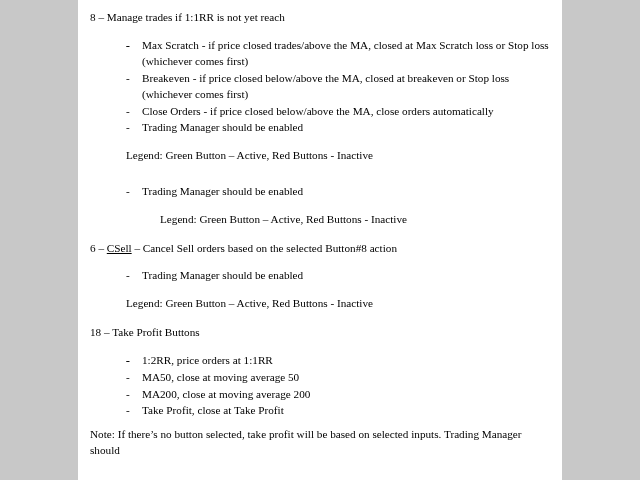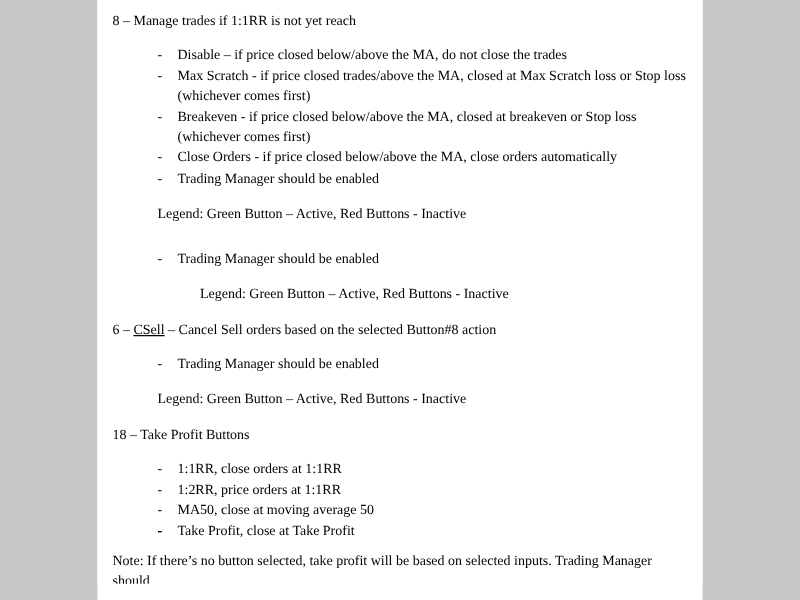--- a/index.html
+++ b/index.html
@@ -102,7 +102,6 @@
         <ul class="bullets">
           <li class="bullet">
             <span class="dash">-</span>
-            <span>Disable – if price closed below/above the MA, do not close the trades</span>
           </li>
           <li class="bullet">
             <span class="dash">-</span>

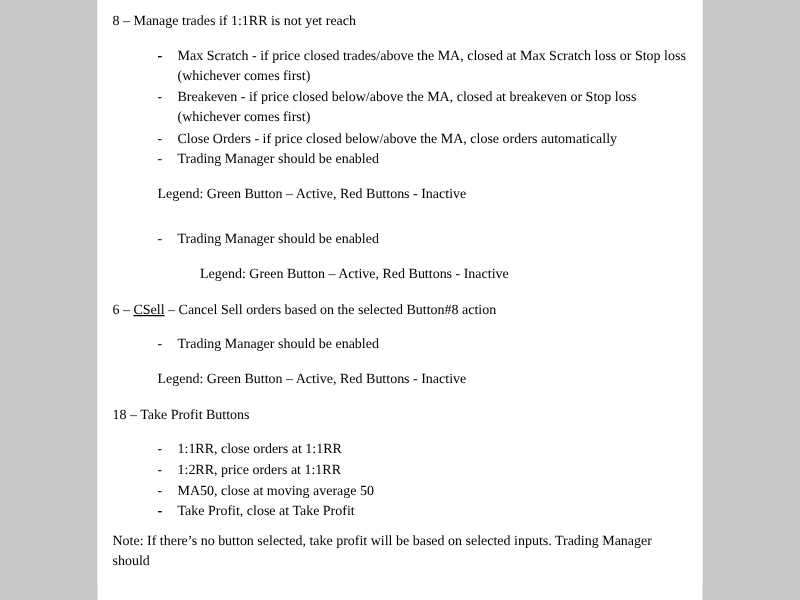--- a/index.html
+++ b/index.html
@@ -163,7 +163,6 @@
         <ul class="bullets">
           <li class="bullet">
             <span class="dash">-</span>
-            <span>1:1RR, close orders at 1:1RR</span>
           </li>
           <li class="bullet">
             <span class="dash">-</span>

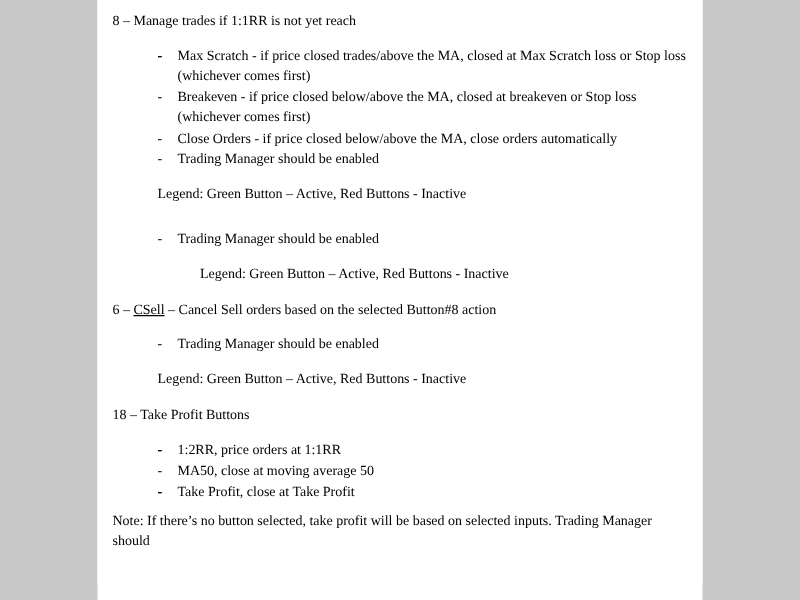--- a/index.html
+++ b/index.html
@@ -174,6 +174,7 @@
           </li>
           <li class="bullet">
             <span class="dash">-</span>
+            <span>MA200, close at moving average 200</span>
           </li>
           <li class="bullet">
             <span class="dash">-</span>

